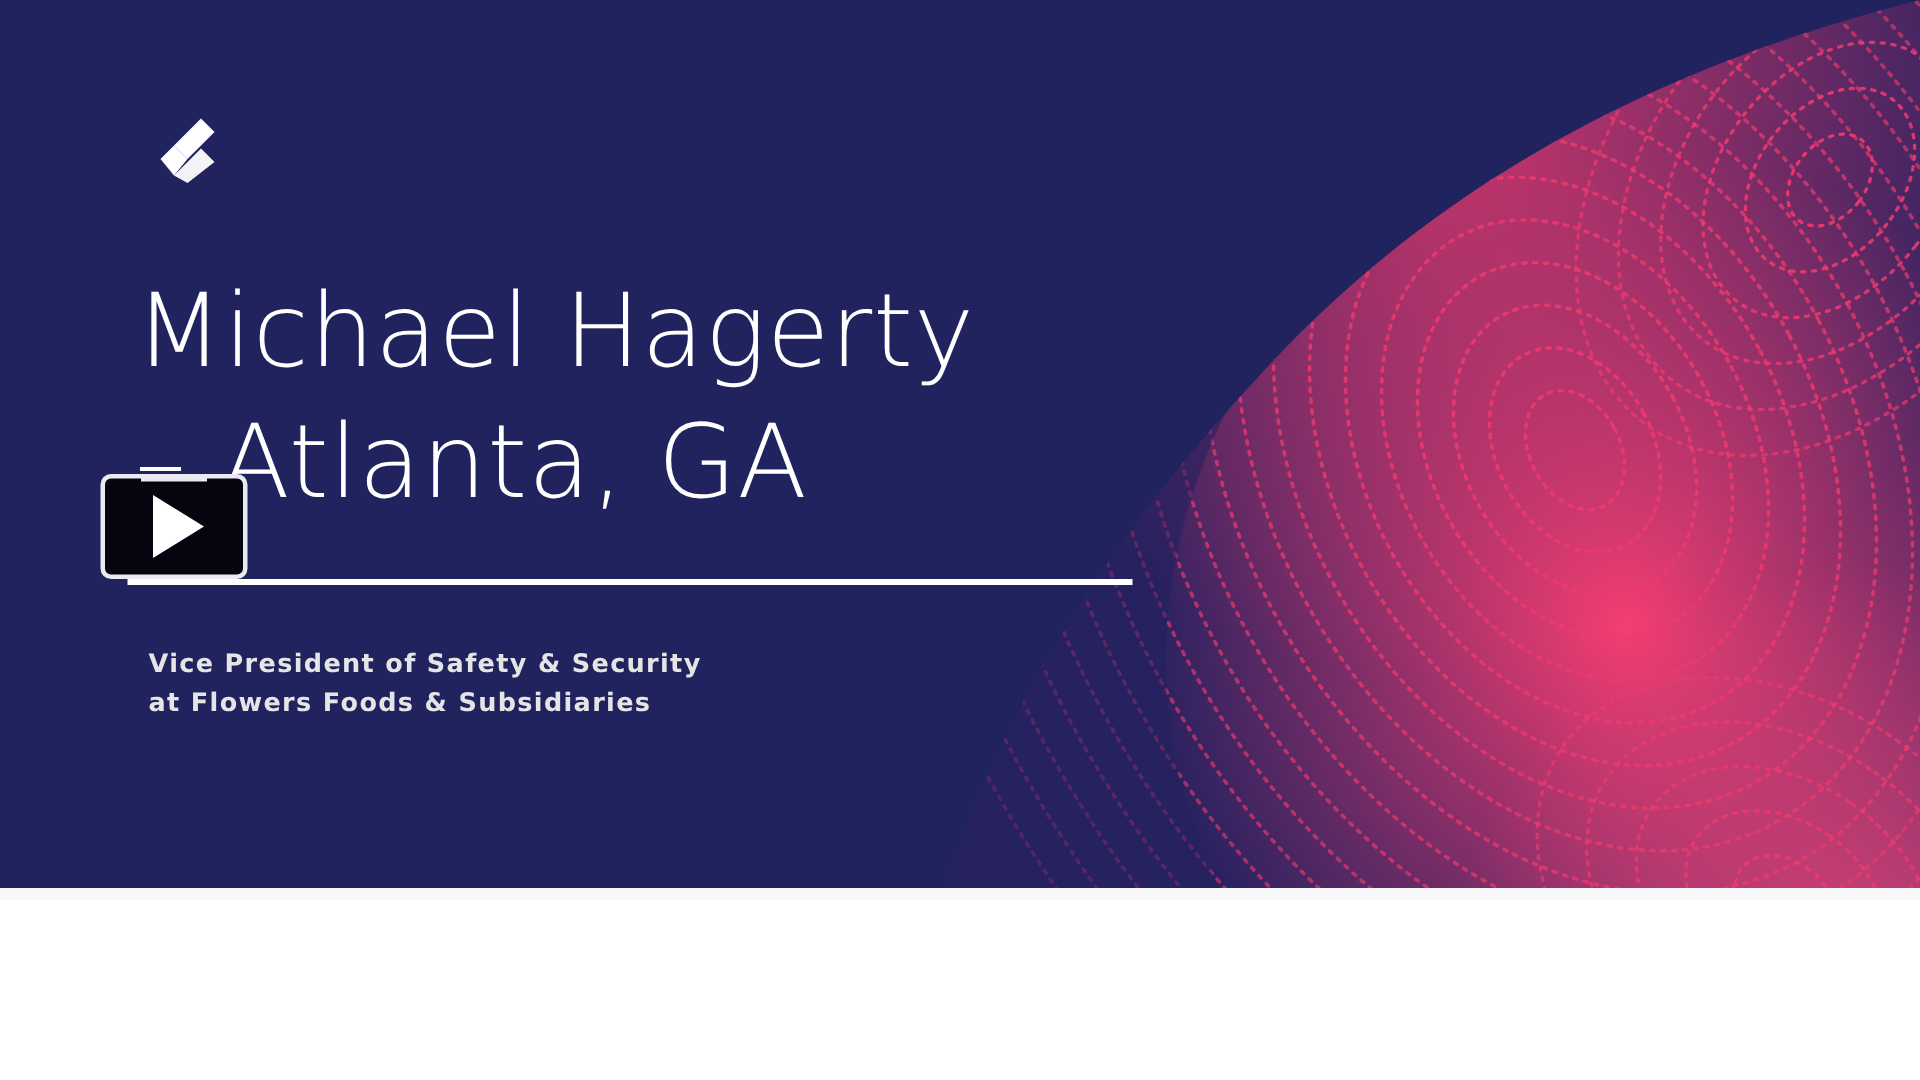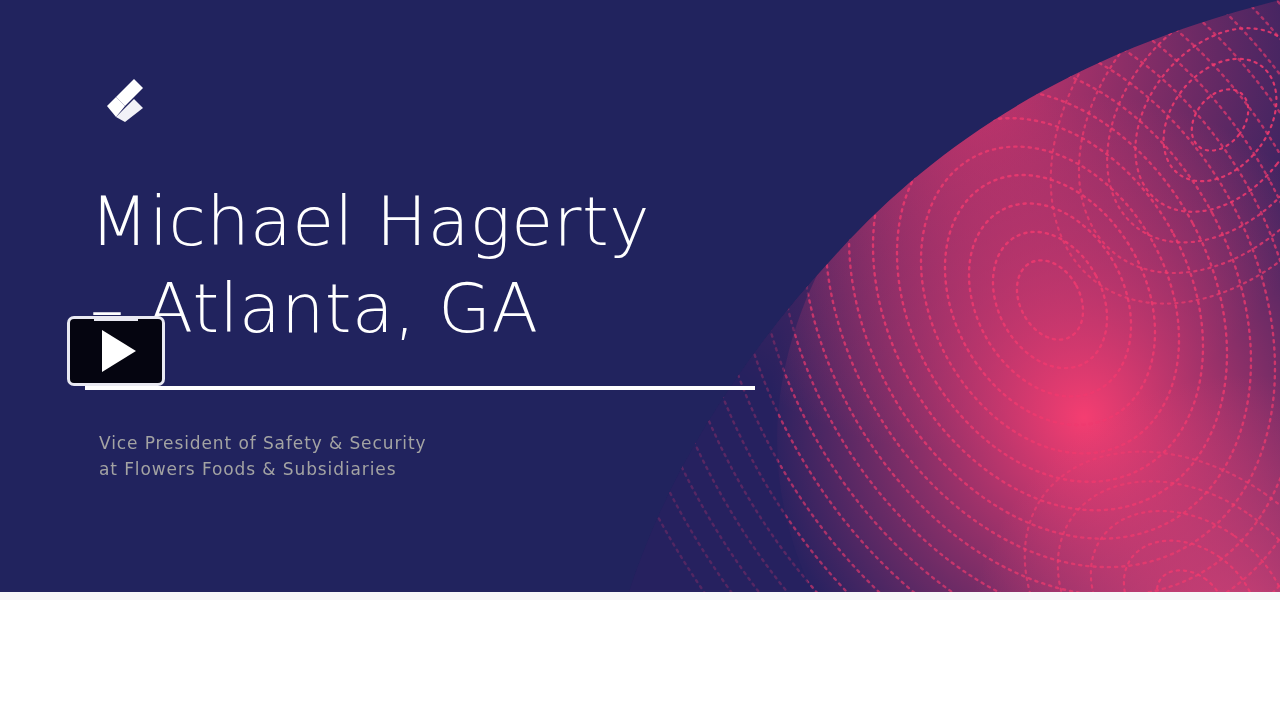--- a/index.html
+++ b/index.html
@@ -96,9 +96,9 @@
     left: 99px;
     top: 430px;
     margin: 0;
-    color: #a3a3a3;
+    color: #e5e5e5;
     font-size: 17px;
-    font-weight: normal;
+    font-weight: bold;
     line-height: 1.55;
     letter-spacing: 0.9px;
     white-space: pre-line;

